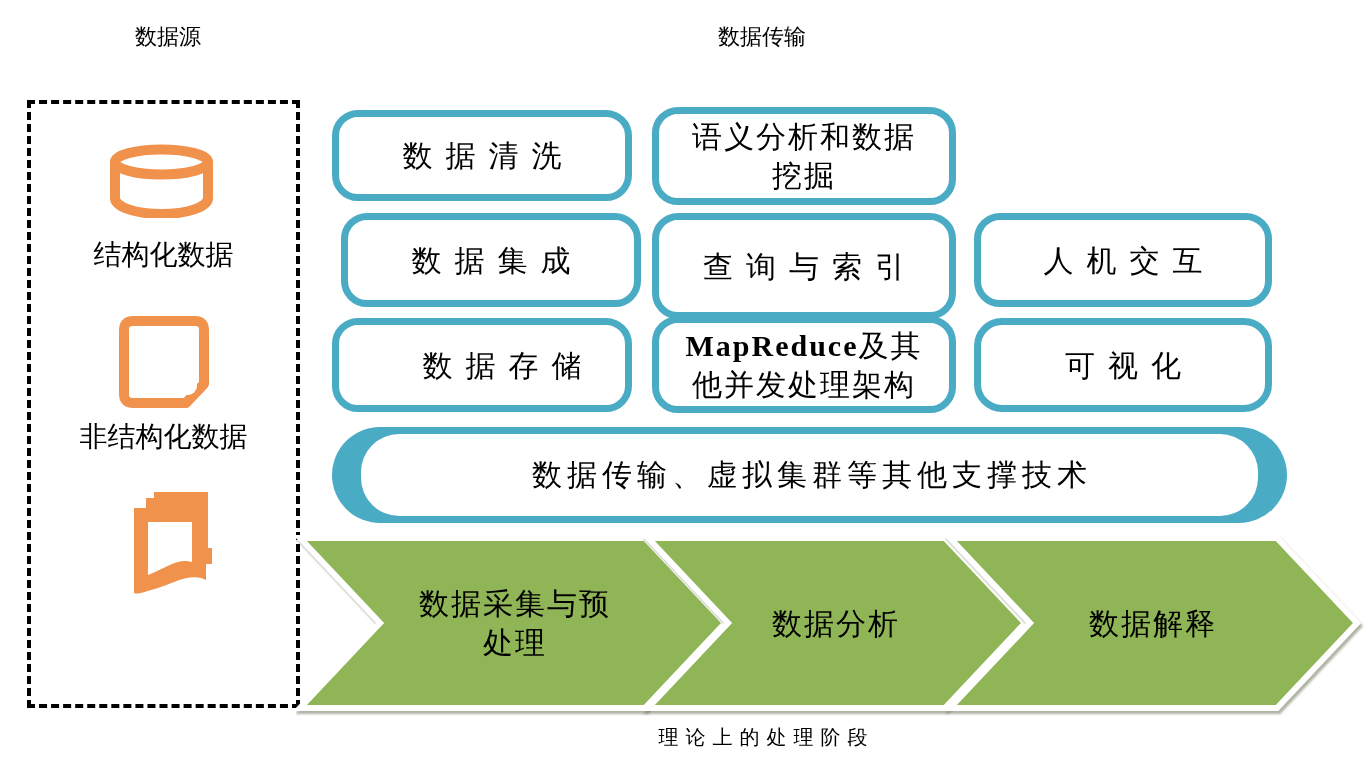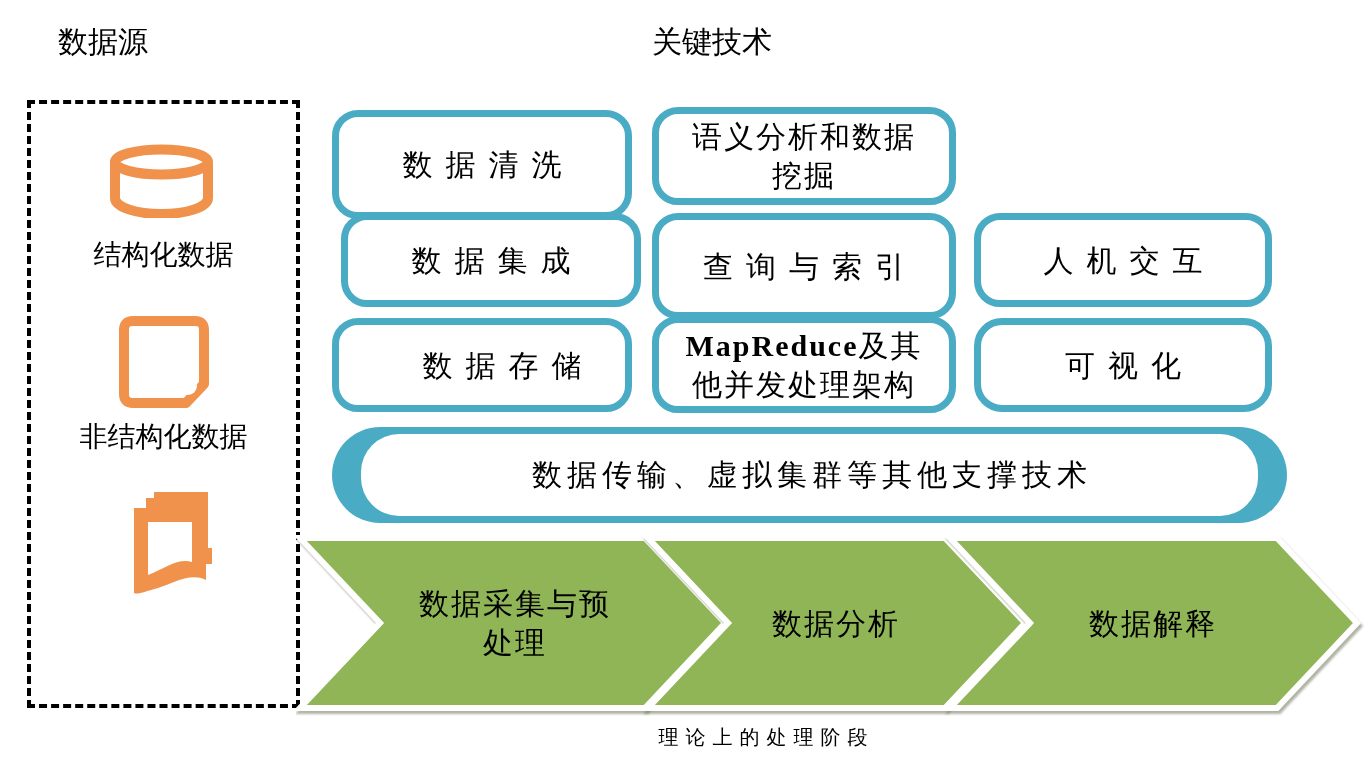--- a/index.html
+++ b/index.html
@@ -7,7 +7,7 @@
     position:relative;width:1369px;height:782px;background:#fff;
     font-family:"Liberation Serif","DejaVu Serif",serif;color:#000;overflow:hidden;
   }
-  .title{position:absolute;font-size:30px;white-space:nowrap;width:220px;}
+  .title{position:absolute;font-size:22px;white-space:nowrap;text-align:center;width:220px;}
   .t-ds{left:58px;top:22px;}
   .t-kt{left:652px;top:22px;}
 

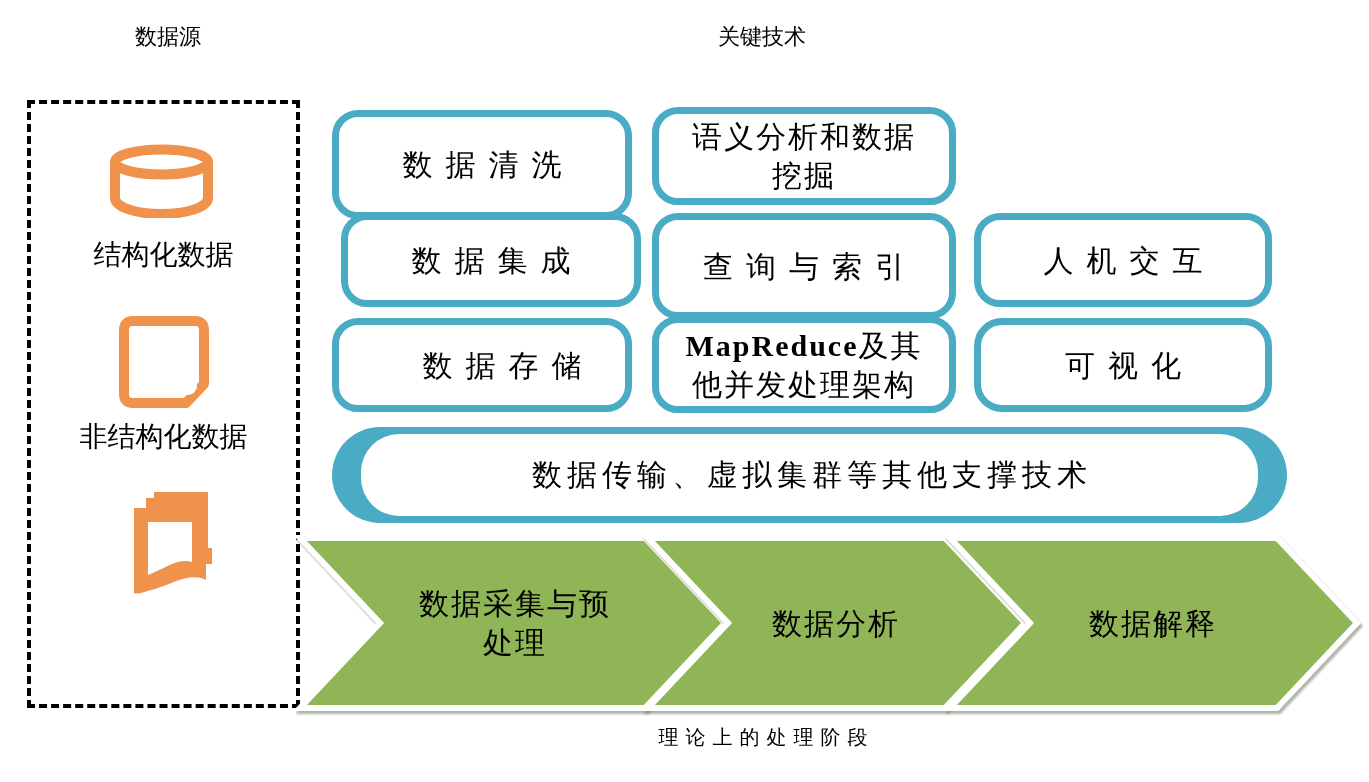--- a/index.html
+++ b/index.html
@@ -64,7 +64,7 @@
 <div class="canvas">
 
   <div class="title t-ds">数据源</div>
-  <div class="title t-kt">关键技术</div>
+  <div class="title t-kt">数据传输</div>
 
   <div class="ds-panel">
 

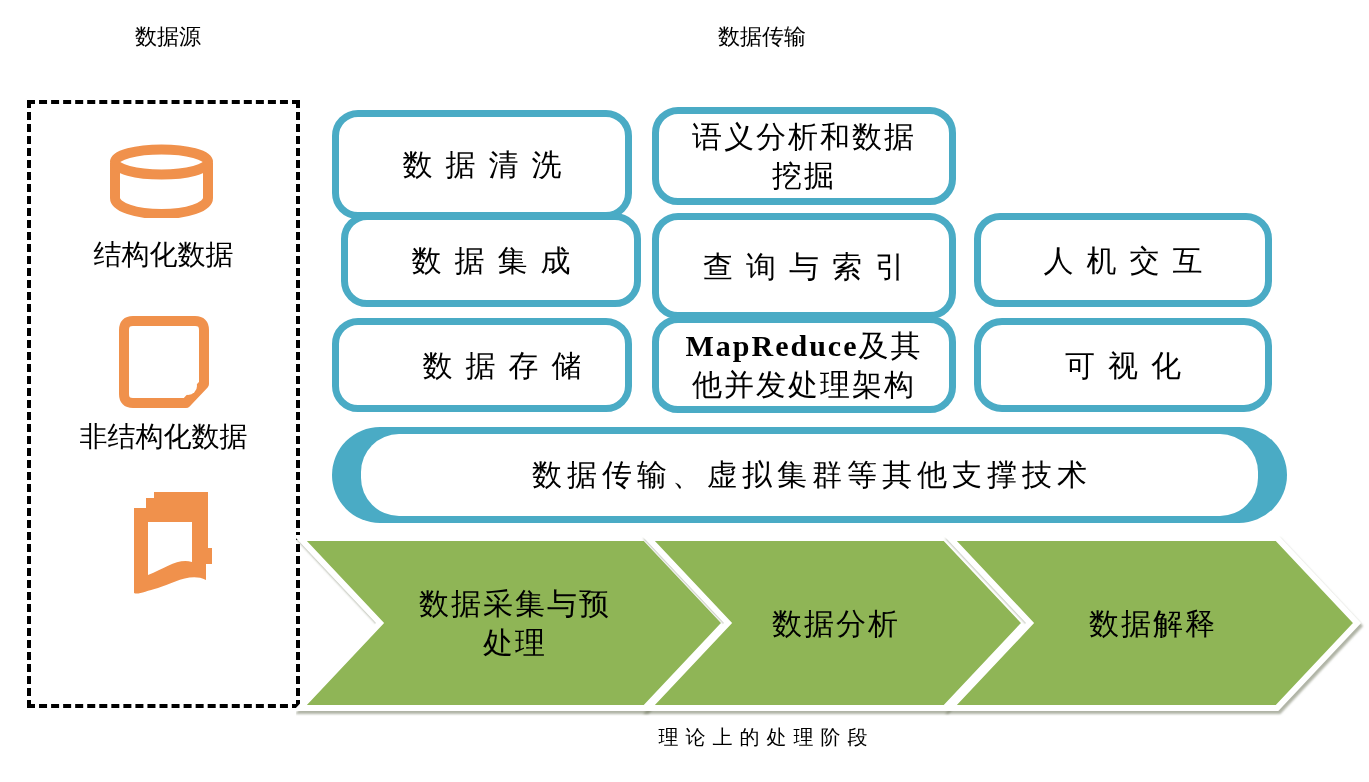--- a/index.html
+++ b/index.html
@@ -29,7 +29,7 @@
   .box-label{font-size:30px;white-space:pre-line;line-height:1.3;}
   .sp{letter-spacing:13px;text-indent:13px;}
   .sp2{letter-spacing:2px;}
-  .b-r1c1{left:332px;top:110px;width:300px;height:109px;}
+  .b-r1c1{left:332px;top:110px;width:300px;height:91px;}
   .b-r1c2{left:652px;top:107px;width:304px;height:98px;}
   .b-r2c1{left:332px;top:213px;width:300px;height:94px;margin-left:9px;}
   .b-r2c2{left:652px;top:213px;width:304px;height:106px;}

